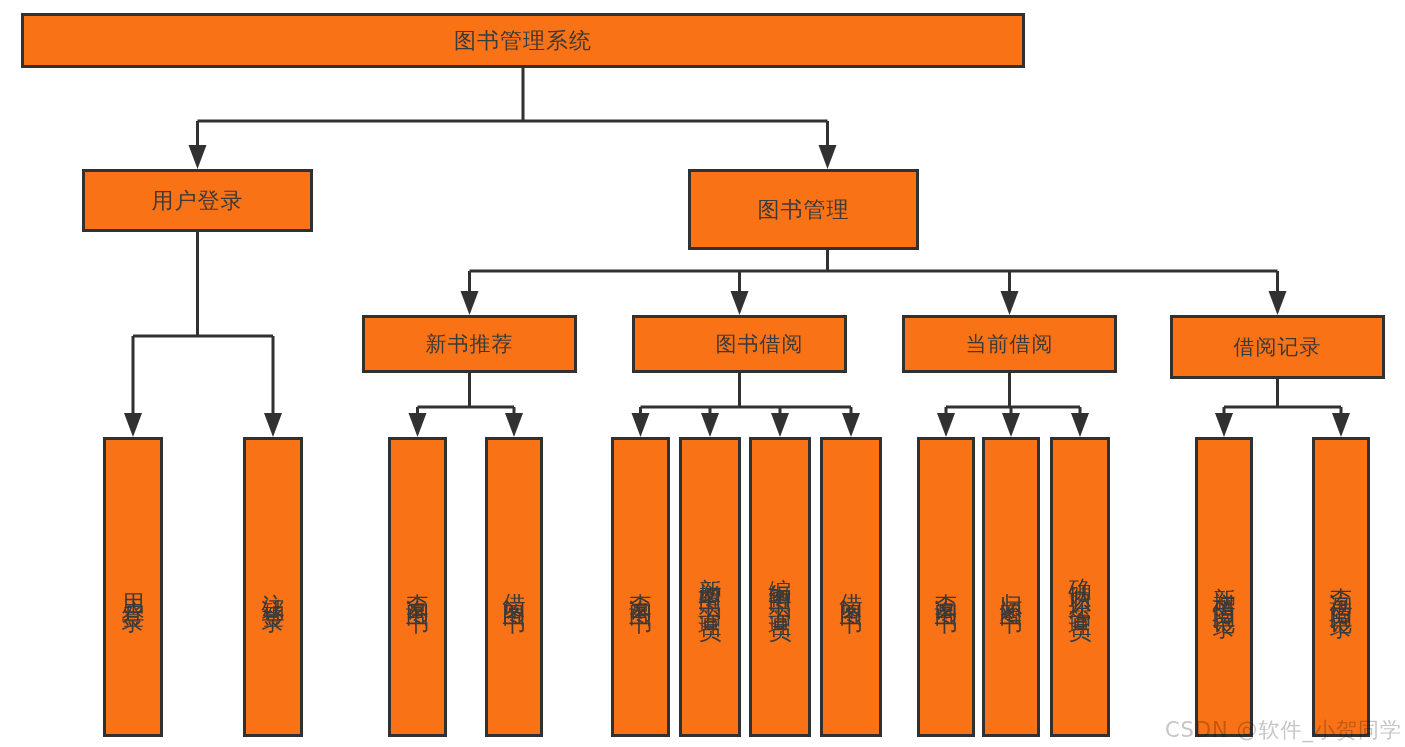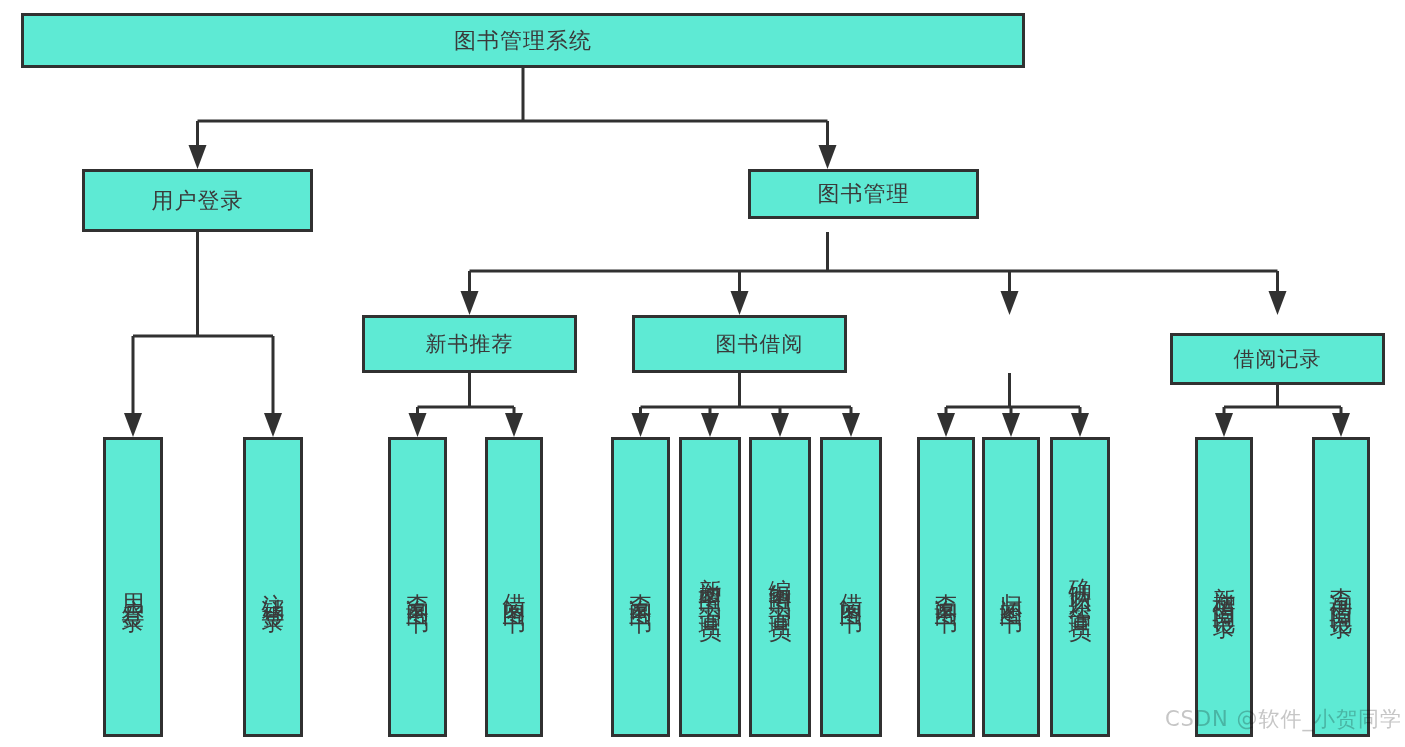--- a/index.html
+++ b/index.html
@@ -21,7 +21,7 @@
   .node {
     position: absolute;
     box-sizing: border-box;
-    background: #5eead4;
+    background: #f97316;
     border: 3px solid #313131;
     color: #3a3a3a;
     display: flex;

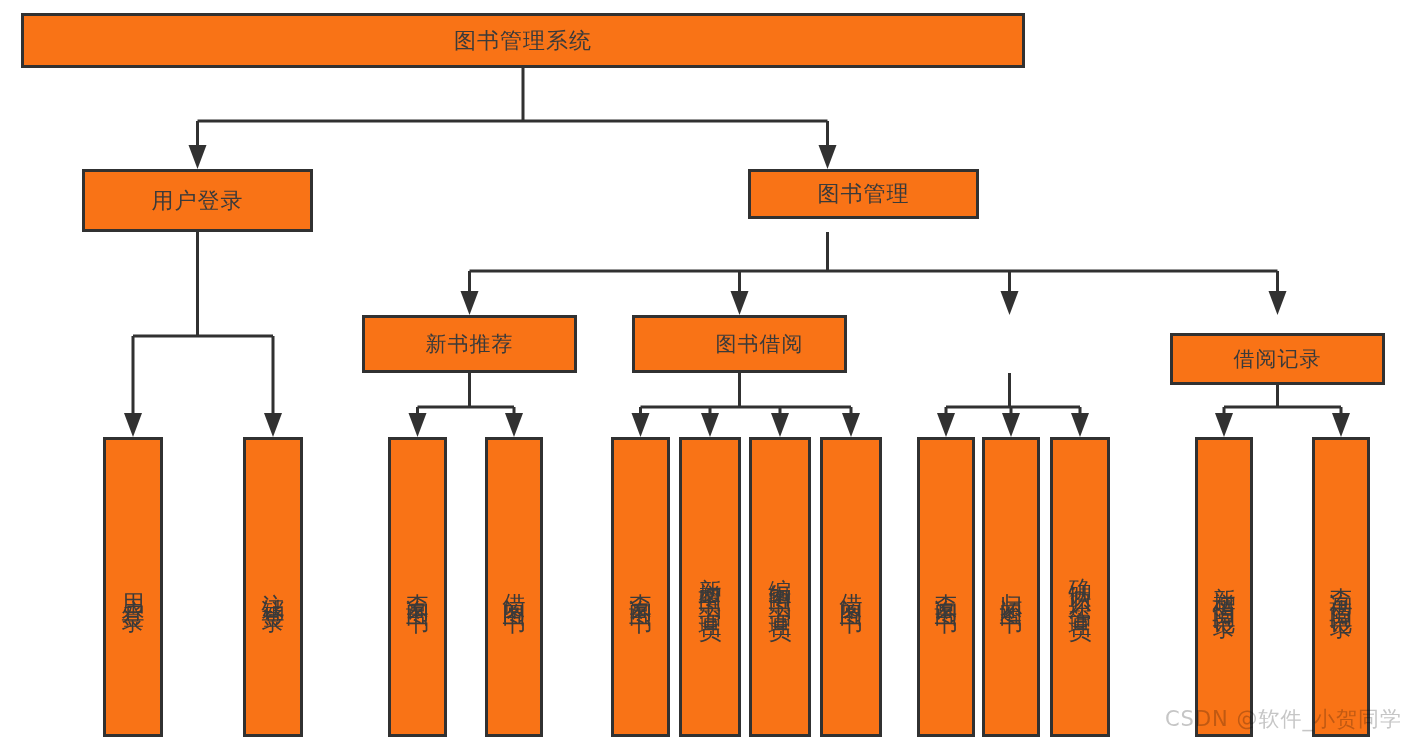--- a/index.html
+++ b/index.html
@@ -45,7 +45,7 @@
   
   #n-root { left: 21px;  top: 13px;  width: 1004px; height: 55px; }
   #n-user { left: 82px;  top: 169px; width: 231px;  height: 63px; }
-  #n-mgmt { left: 748px; top: 169px; width: 231px;  height: 50px; }
+  #n-mgmt { left: 688px; top: 169px; width: 231px;  height: 81px; }
   #n-rec  { left: 362px; top: 315px; width: 215px;  height: 58px; font-size: 21px; text-align: right; }
   #n-bor  { left: 632px; top: 315px; width: 215px;  height: 58px; font-size: 21px; padding-left: 40px; }
   #n-cur  { left: 902px; top: 315px; width: 215px;  height: 58px; font-size: 21px; }

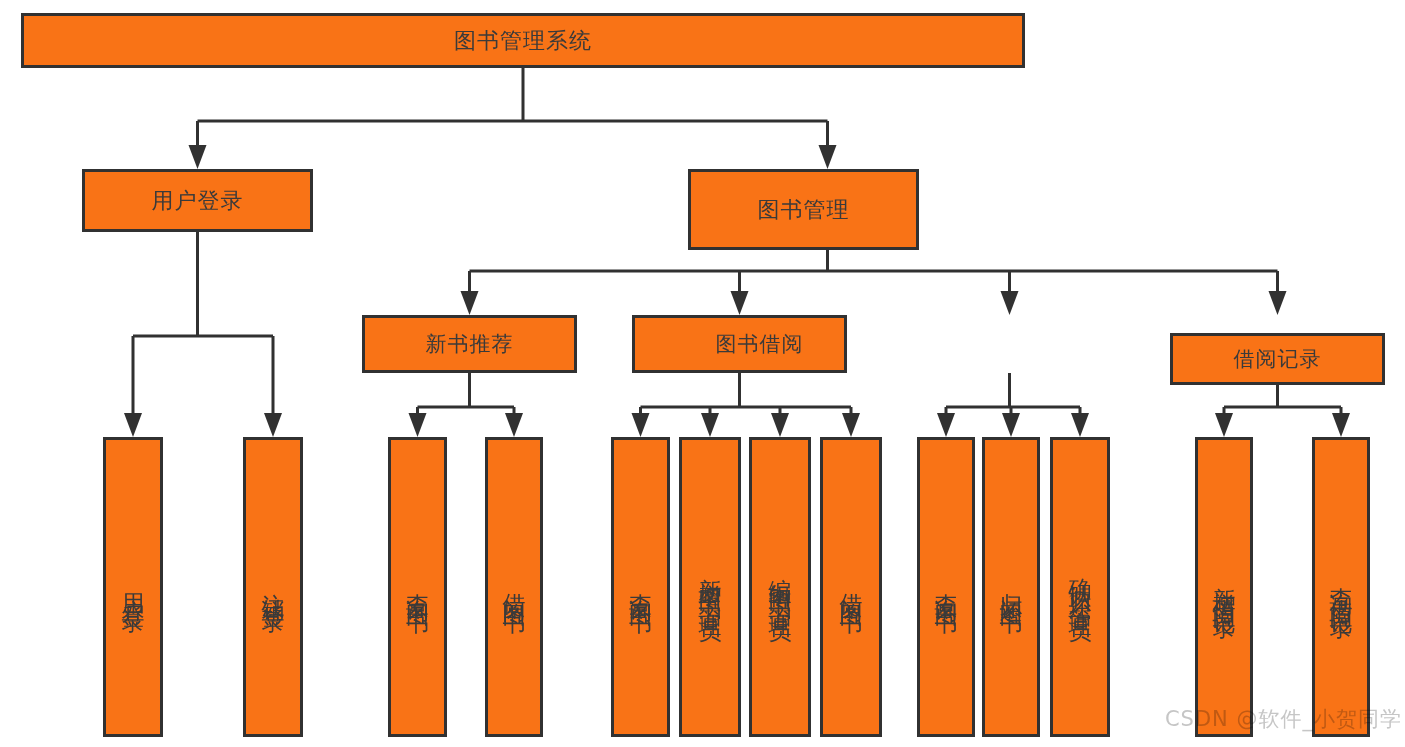--- a/index.html
+++ b/index.html
@@ -148,6 +148,7 @@
 
   <div class="node hnode" id="n-rec">新书推荐</div>
   <div class="node hnode" id="n-bor">图书借阅</div>
+  <div class="node hnode" id="n-cur">当前借阅</div>
   <div class="node hnode" id="n-rcd">借阅记录</div>
 
   <div class="node leaf" id="l-a1">

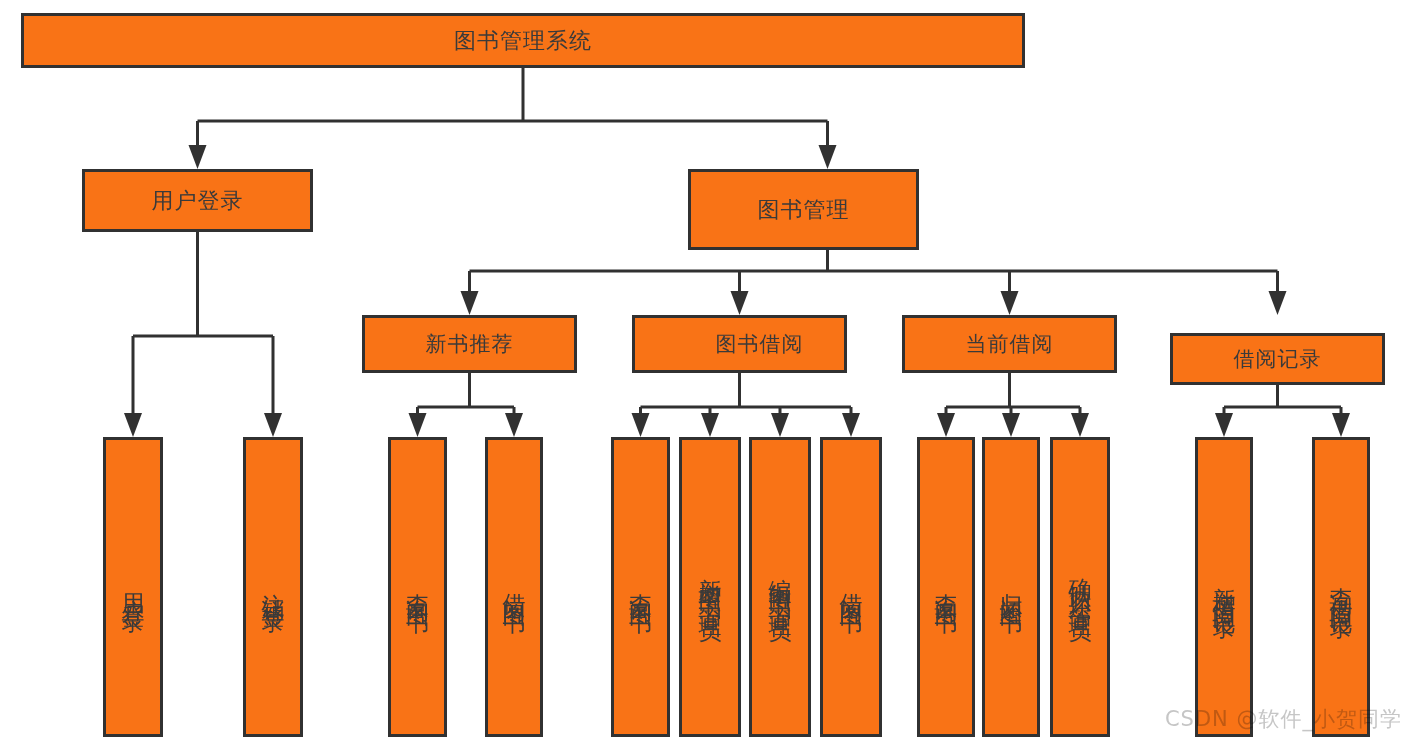--- a/index.html
+++ b/index.html
@@ -49,7 +49,7 @@
   #n-rec  { left: 362px; top: 315px; width: 215px;  height: 58px; font-size: 21px; text-align: right; }
   #n-bor  { left: 632px; top: 315px; width: 215px;  height: 58px; font-size: 21px; padding-left: 40px; }
   #n-cur  { left: 902px; top: 315px; width: 215px;  height: 58px; font-size: 21px; }
-  #n-rcd  { left: 1170px;top: 333px; width: 215px;  height: 52px; font-size: 21px; }
+  #n-rcd  { left: 1170px;top: 315px; width: 215px;  height: 64px; font-size: 21px; }
 
   #l-a1 { left: 103px;  }
   #l-a2 { left: 243px;  }

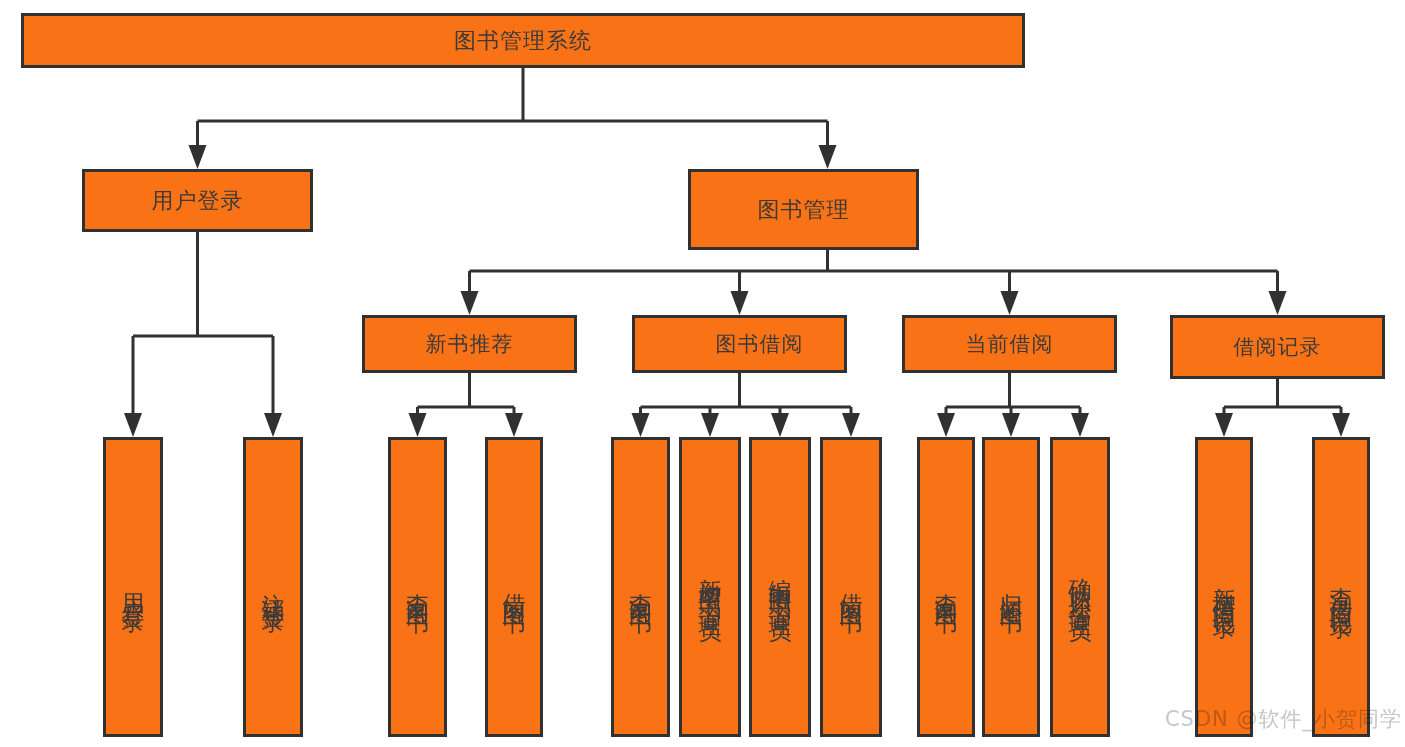--- a/index.html
+++ b/index.html
@@ -67,7 +67,7 @@
 
   #watermark {
     position: absolute;
-    right: 3px; bottom: 14px;
+    right: 3px; bottom: 3px;
     z-index: 3;
     font-size: 21px;
     color: #c6c6c6;

